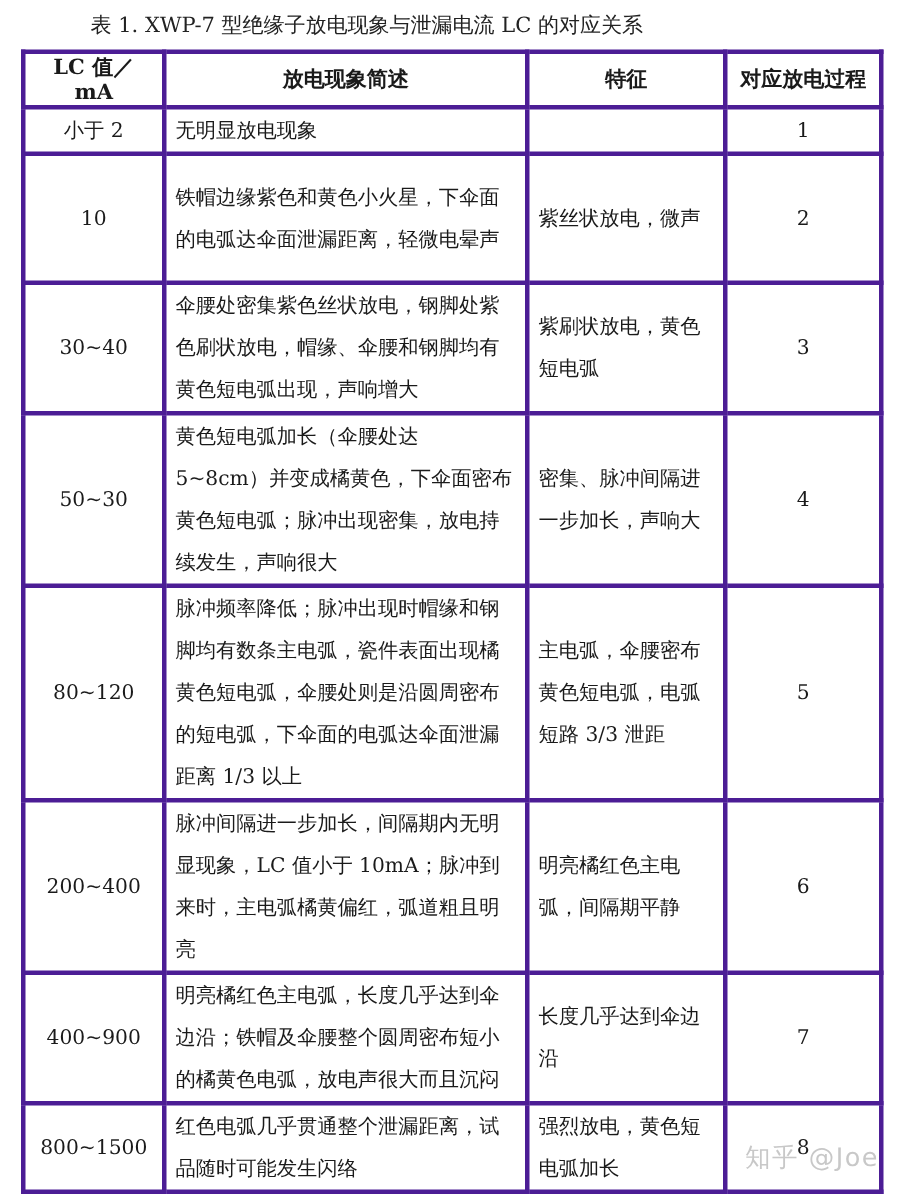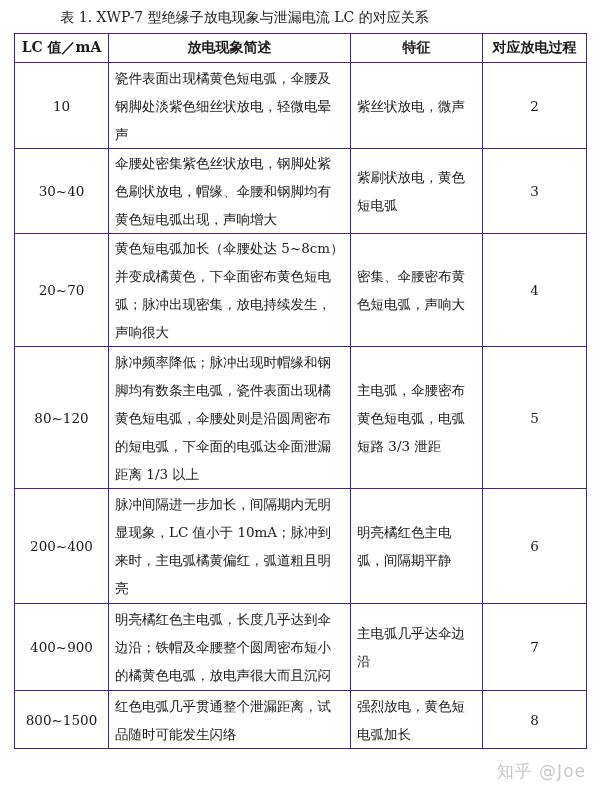--- a/index.html
+++ b/index.html
@@ -19,7 +19,7 @@
     font-size: 13.5px;
   }
   table.data th, table.data td {
-    border: 1px solid #4c1d95;
+    border: 3px solid #4c1d95;
     padding: 0 6px;
     vertical-align: middle;
   }

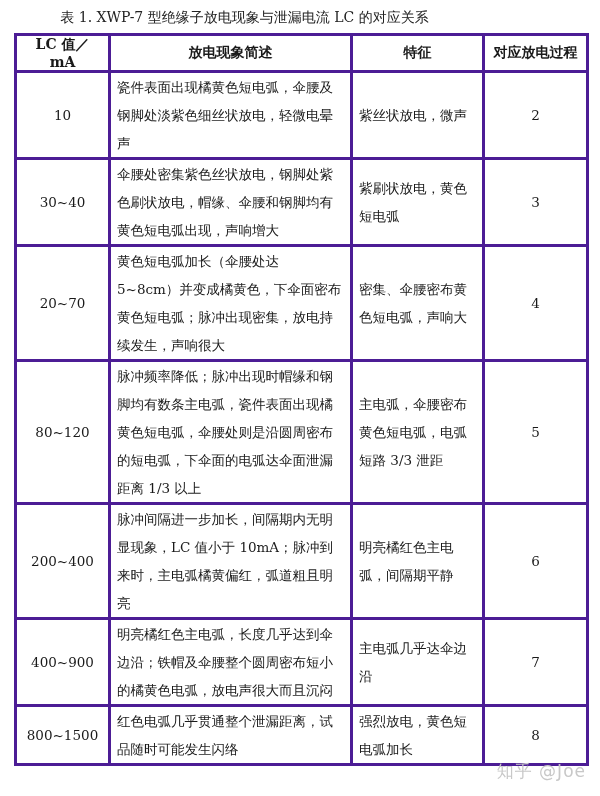--- a/index.html
+++ b/index.html
@@ -59,6 +59,12 @@
     </tr>
   </thead>
   <tbody id="tbody">
+      <tr style="height: 29px;">
+        <td class="lc">小于 2</td>
+        <td class="desc">无明显放电现象</td>
+        <td class="feat"></td>
+        <td class="proc">1</td>
+      </tr>
       <tr style="height: 86px;">
         <td class="lc">10</td>
         <td class="desc">瓷件表面出现橘黄色短电弧，伞腰及钢脚处淡紫色细丝状放电，轻微电晕声</td>

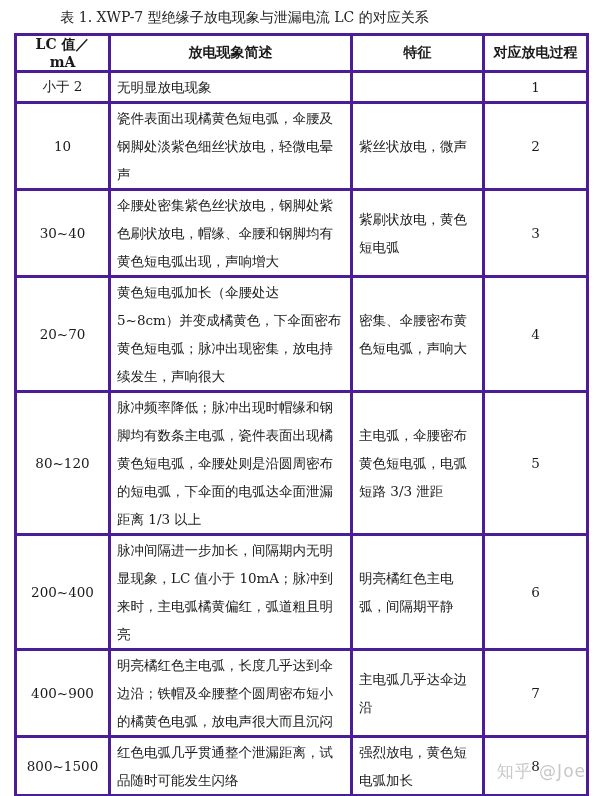--- a/index.html
+++ b/index.html
@@ -67,7 +67,7 @@
       </tr>
       <tr style="height: 86px;">
         <td class="lc">10</td>
-        <td class="desc">瓷件表面出现橘黄色短电弧，伞腰及钢脚处淡紫色细丝状放电，轻微电晕声</td>
+        <td class="desc">铁帽边缘紫色和黄色小火星，下伞面的电弧达伞面泄漏距离，轻微电晕声</td>
         <td class="feat">紫丝状放电，微声</td>
         <td class="proc">2</td>
       </tr>

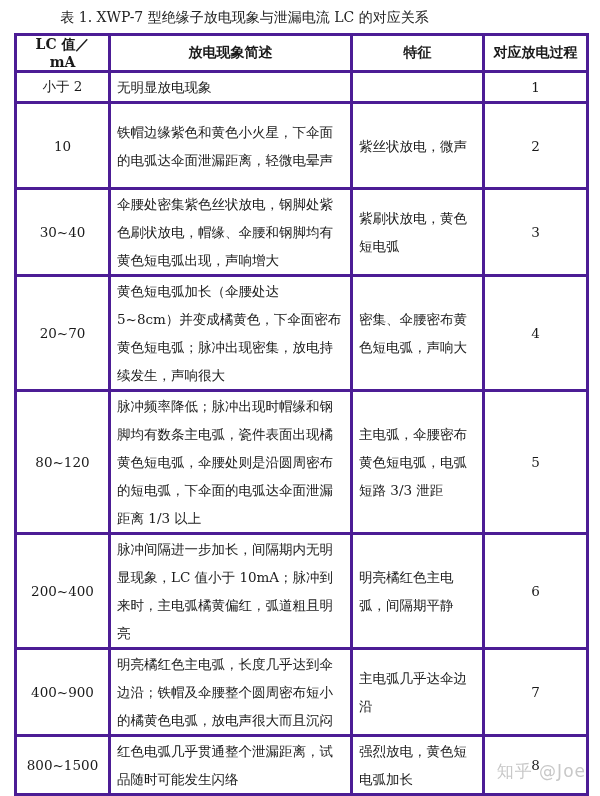--- a/index.html
+++ b/index.html
@@ -80,7 +80,7 @@
       <tr style="height: 113px;">
         <td class="lc">20~70</td>
         <td class="desc">黄色短电弧加长（伞腰处达 5~8cm）并变成橘黄色，下伞面密布黄色短电弧；脉冲出现密集，放电持续发生，声响很大</td>
-        <td class="feat">密集、伞腰密布黄色短电弧，声响大</td>
+        <td class="feat">密集、脉冲间隔进一步加长，声响大</td>
         <td class="proc">4</td>
       </tr>
       <tr style="height: 142px;">

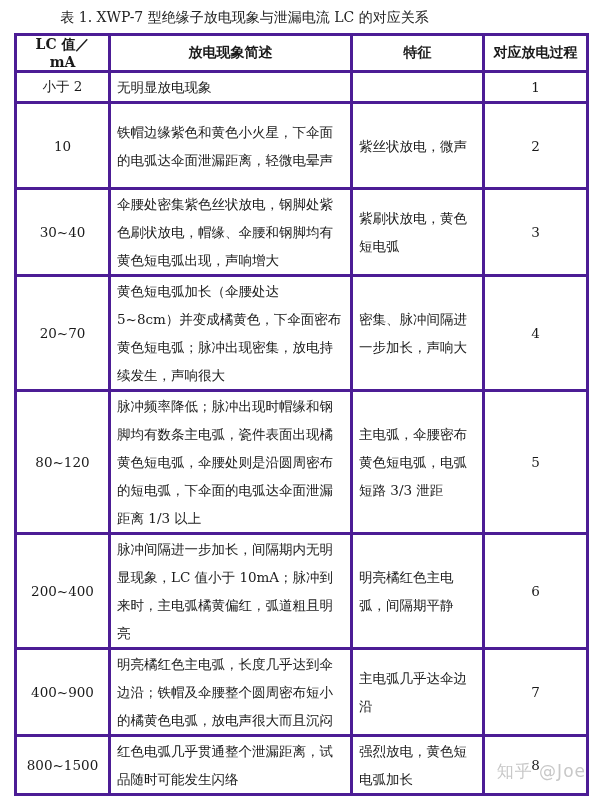--- a/index.html
+++ b/index.html
@@ -78,7 +78,7 @@
         <td class="proc">3</td>
       </tr>
       <tr style="height: 113px;">
-        <td class="lc">20~70</td>
+        <td class="lc">50~30</td>
         <td class="desc">黄色短电弧加长（伞腰处达 5~8cm）并变成橘黄色，下伞面密布黄色短电弧；脉冲出现密集，放电持续发生，声响很大</td>
         <td class="feat">密集、脉冲间隔进一步加长，声响大</td>
         <td class="proc">4</td>

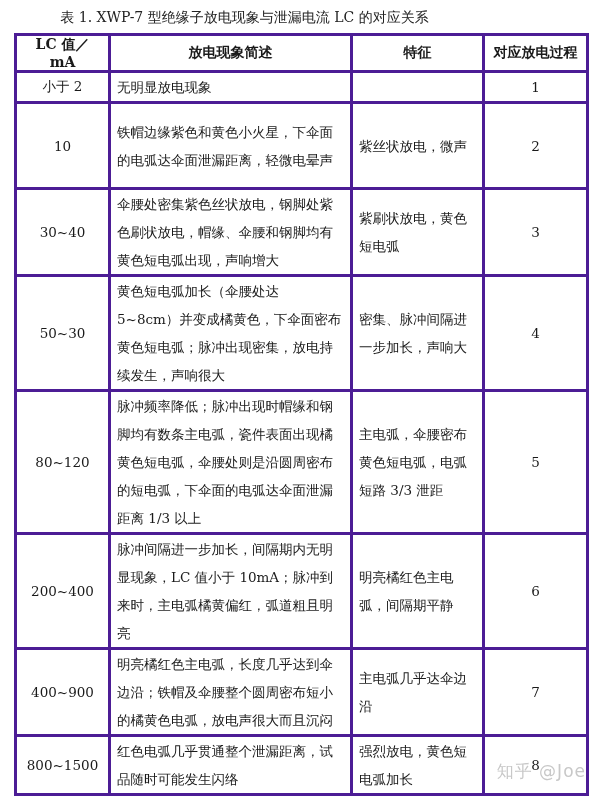--- a/index.html
+++ b/index.html
@@ -98,7 +98,7 @@
       <tr style="height: 87px;">
         <td class="lc">400~900</td>
         <td class="desc">明亮橘红色主电弧，长度几乎达到伞边沿；铁帽及伞腰整个圆周密布短小的橘黄色电弧，放电声很大而且沉闷</td>
-        <td class="feat">主电弧几乎达伞边沿</td>
+        <td class="feat">长度几乎达到伞边沿</td>
         <td class="proc">7</td>
       </tr>
       <tr style="height: 58px;">

